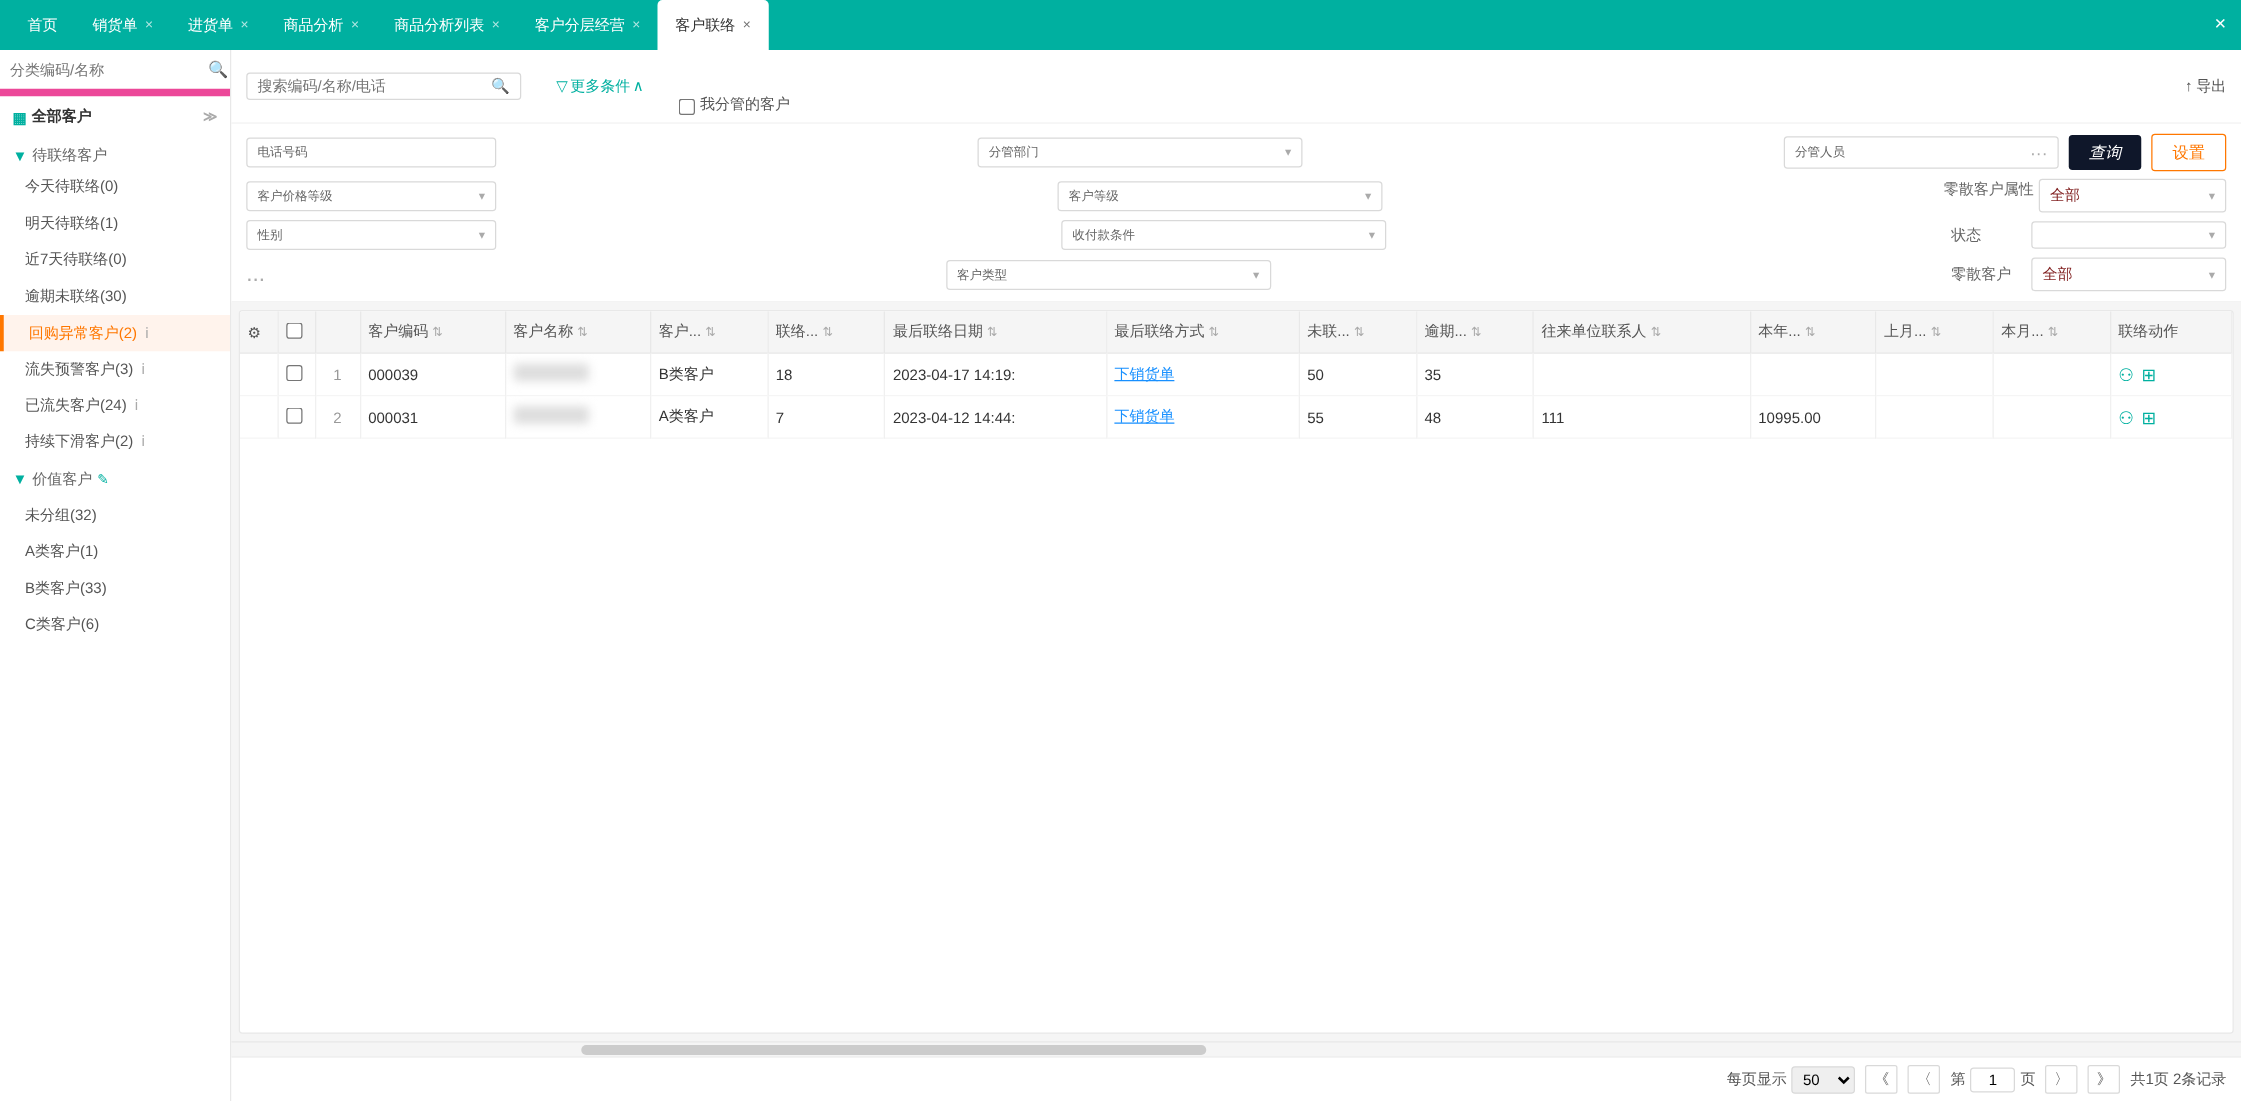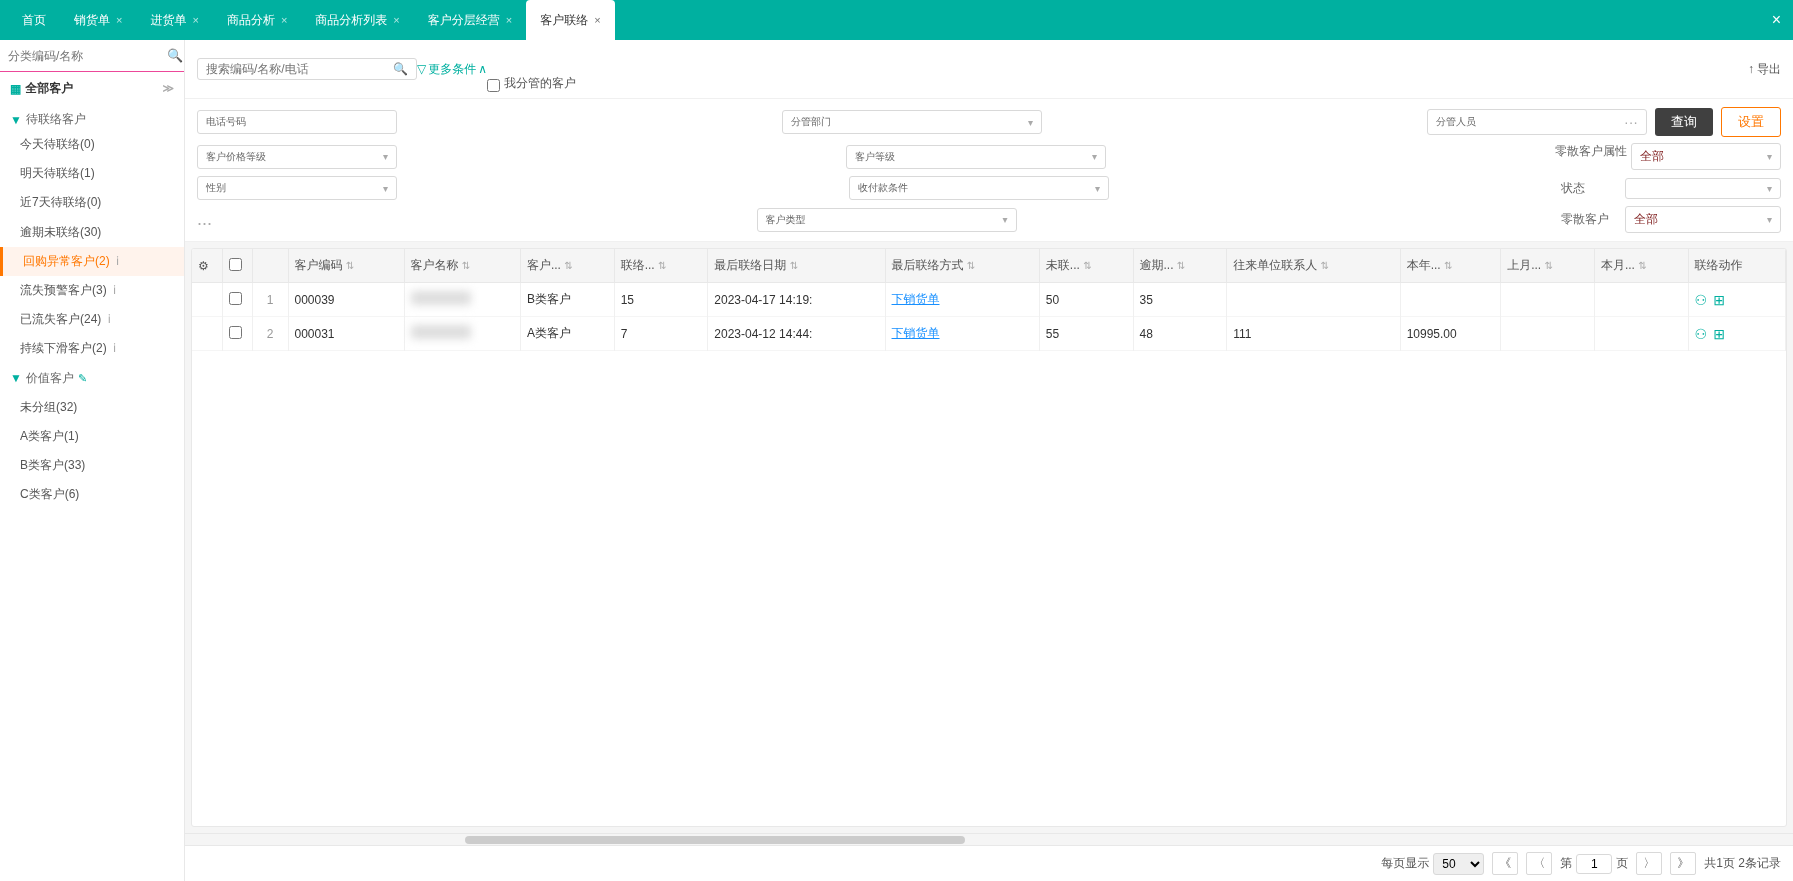--- a/index.html
+++ b/index.html
@@ -60,7 +60,7 @@
     }
     .sidebar-search {
       padding: 8px;
-      border-bottom: 1px solid #ec4899;
+      border-bottom: 6px solid #ec4899;
       display: flex;
       align-items: center;
       gap: 4px;

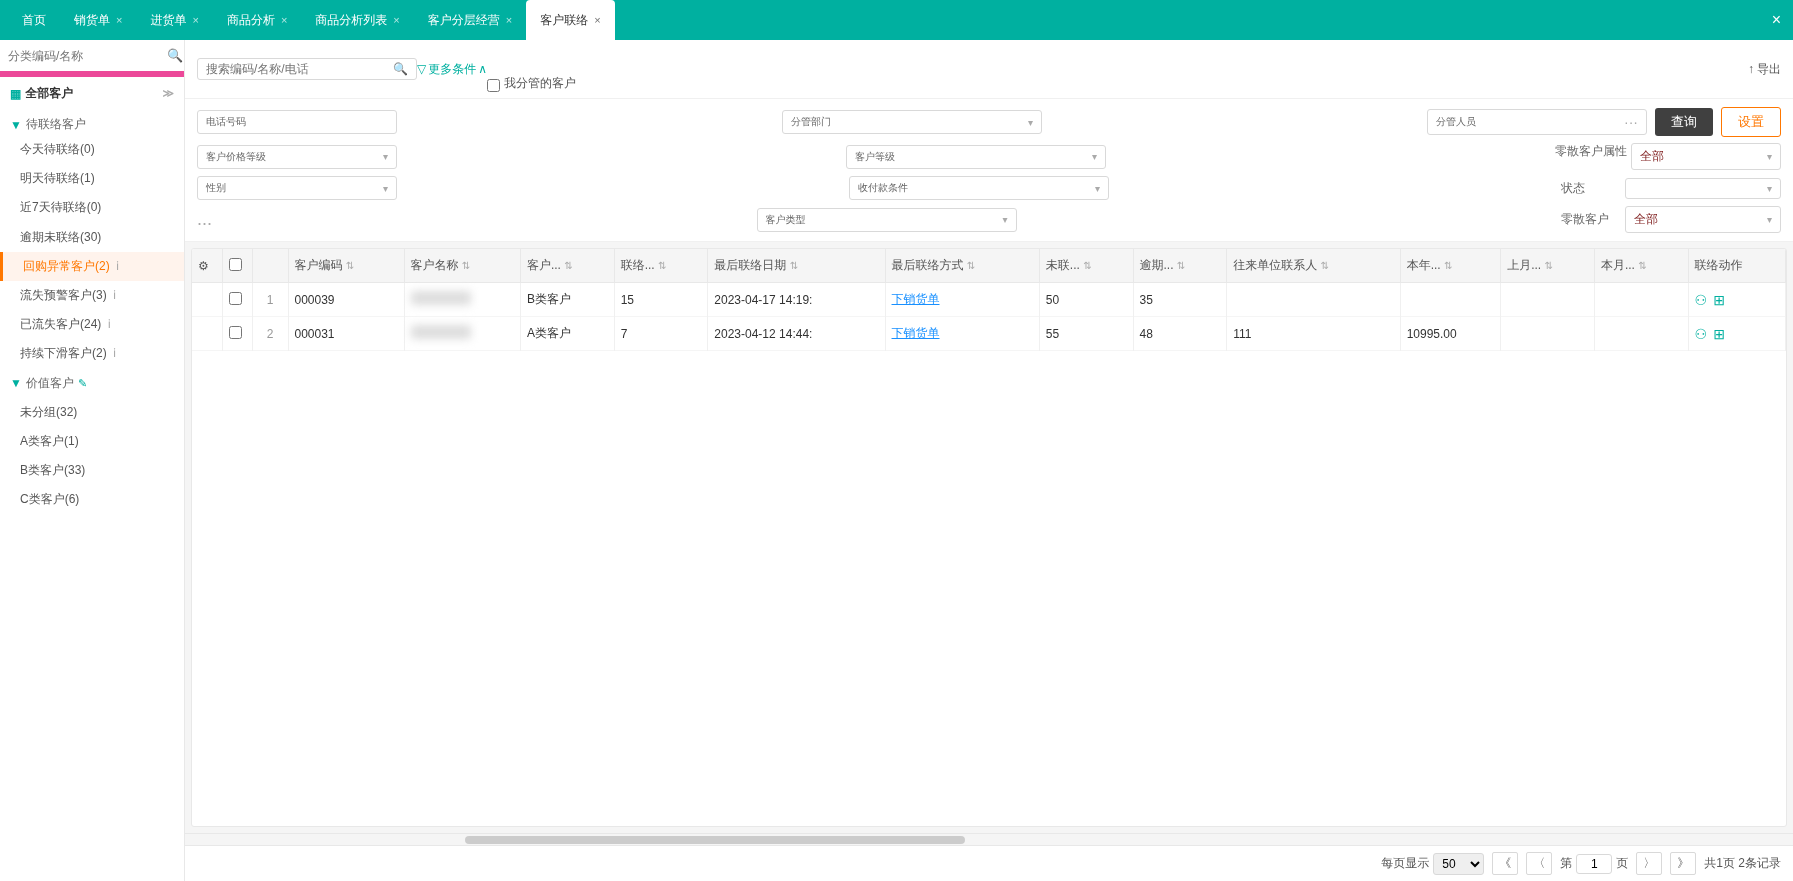--- a/index.html
+++ b/index.html
@@ -135,7 +135,7 @@
       padding: 6px 12px;
       display: flex;
       align-items: center;
-      gap: 0;
+      gap: 28px;
       border-bottom: 1px solid #f0f0f0;
     }
     .search-input-wrap {

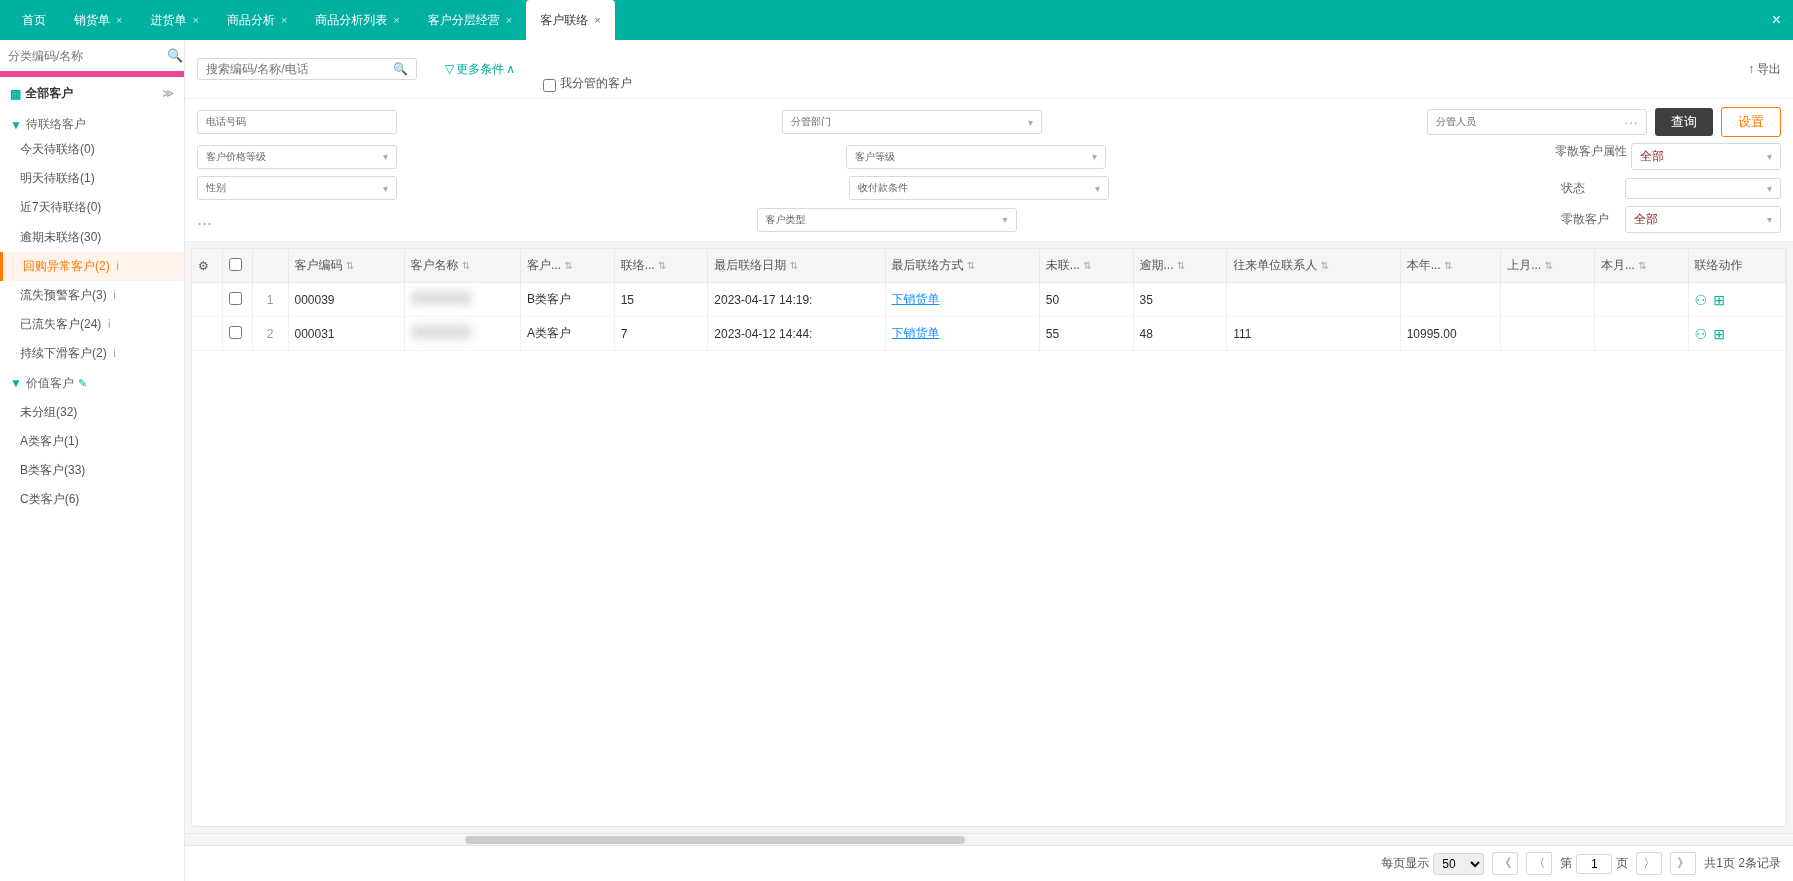--- a/index.html
+++ b/index.html
@@ -221,13 +221,14 @@
     .all-select .arrow-down { color: #aaa; font-size: 10px; }
 
     .btn-query {
-      background: #404040;
+      background: #0f172a;
       color: #fff;
       border: none;
       border-radius: 3px;
       padding: 5px 16px;
       cursor: pointer;
       font-size: 13px;
+      font-style: italic;
     }
     .btn-settings {
       background: #fff;

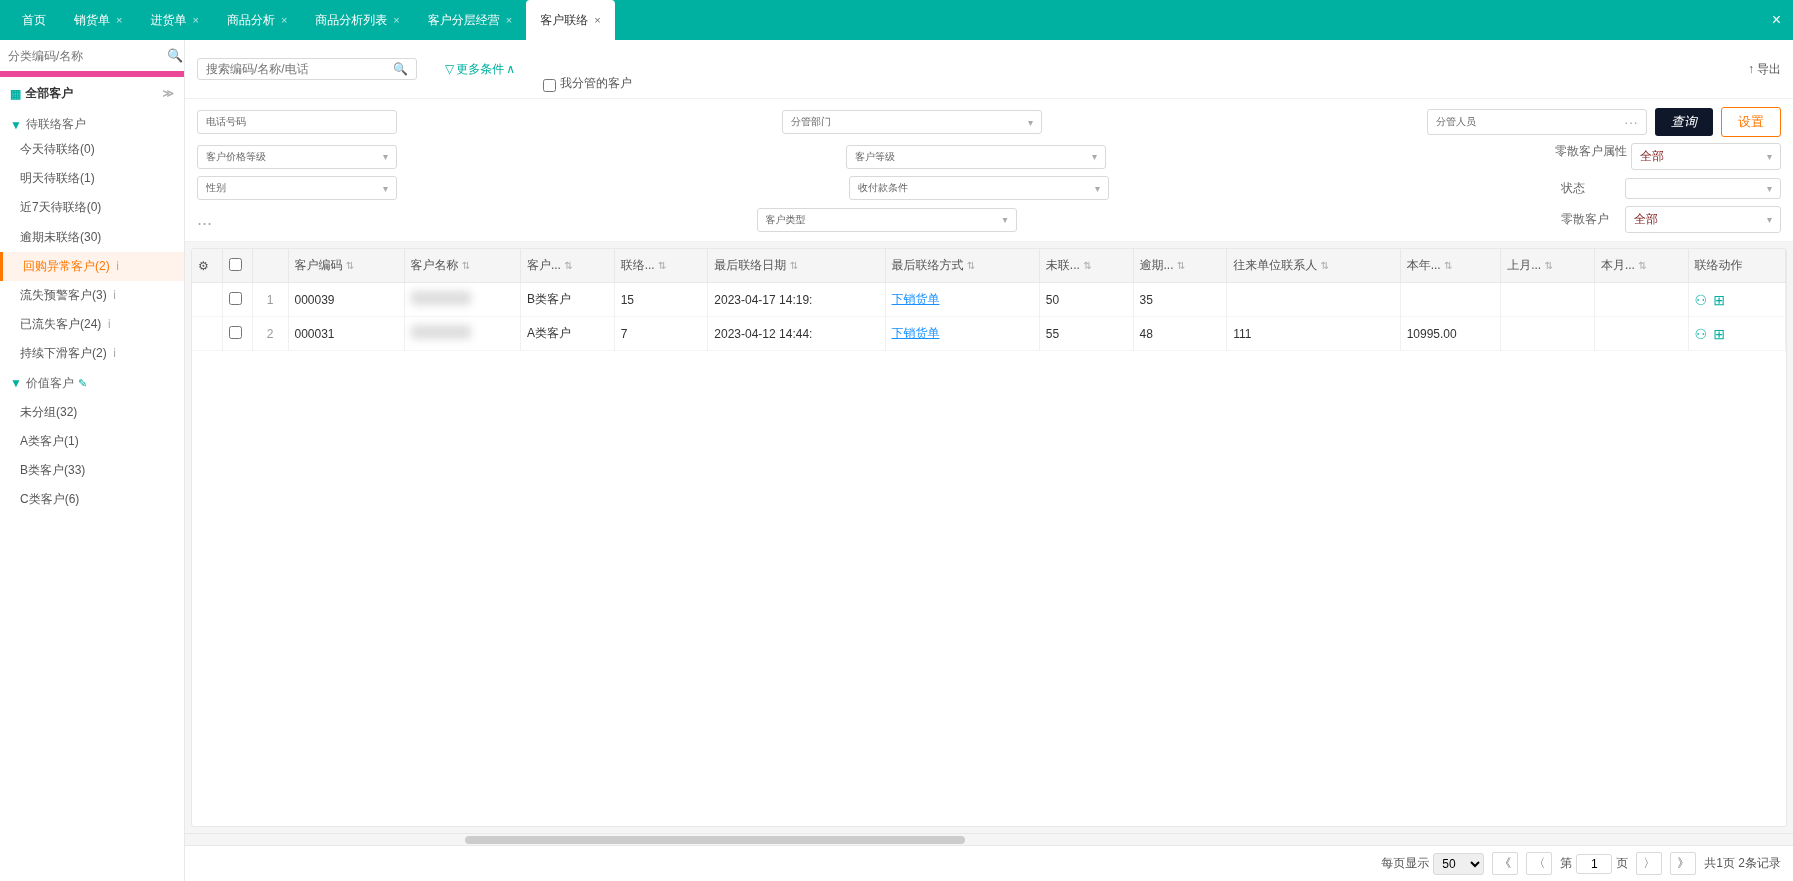--- a/index.html
+++ b/index.html
@@ -601,7 +601,7 @@
             <td>000039</td>
             <td><span class="blurred"></span></td>
             <td>B类客户</td>
-            <td>15</td>
+            <td>18</td>
             <td>2023-04-17 14:19:</td>
             <td><span class="link-text">下销货单</span></td>
             <td>50</td>

